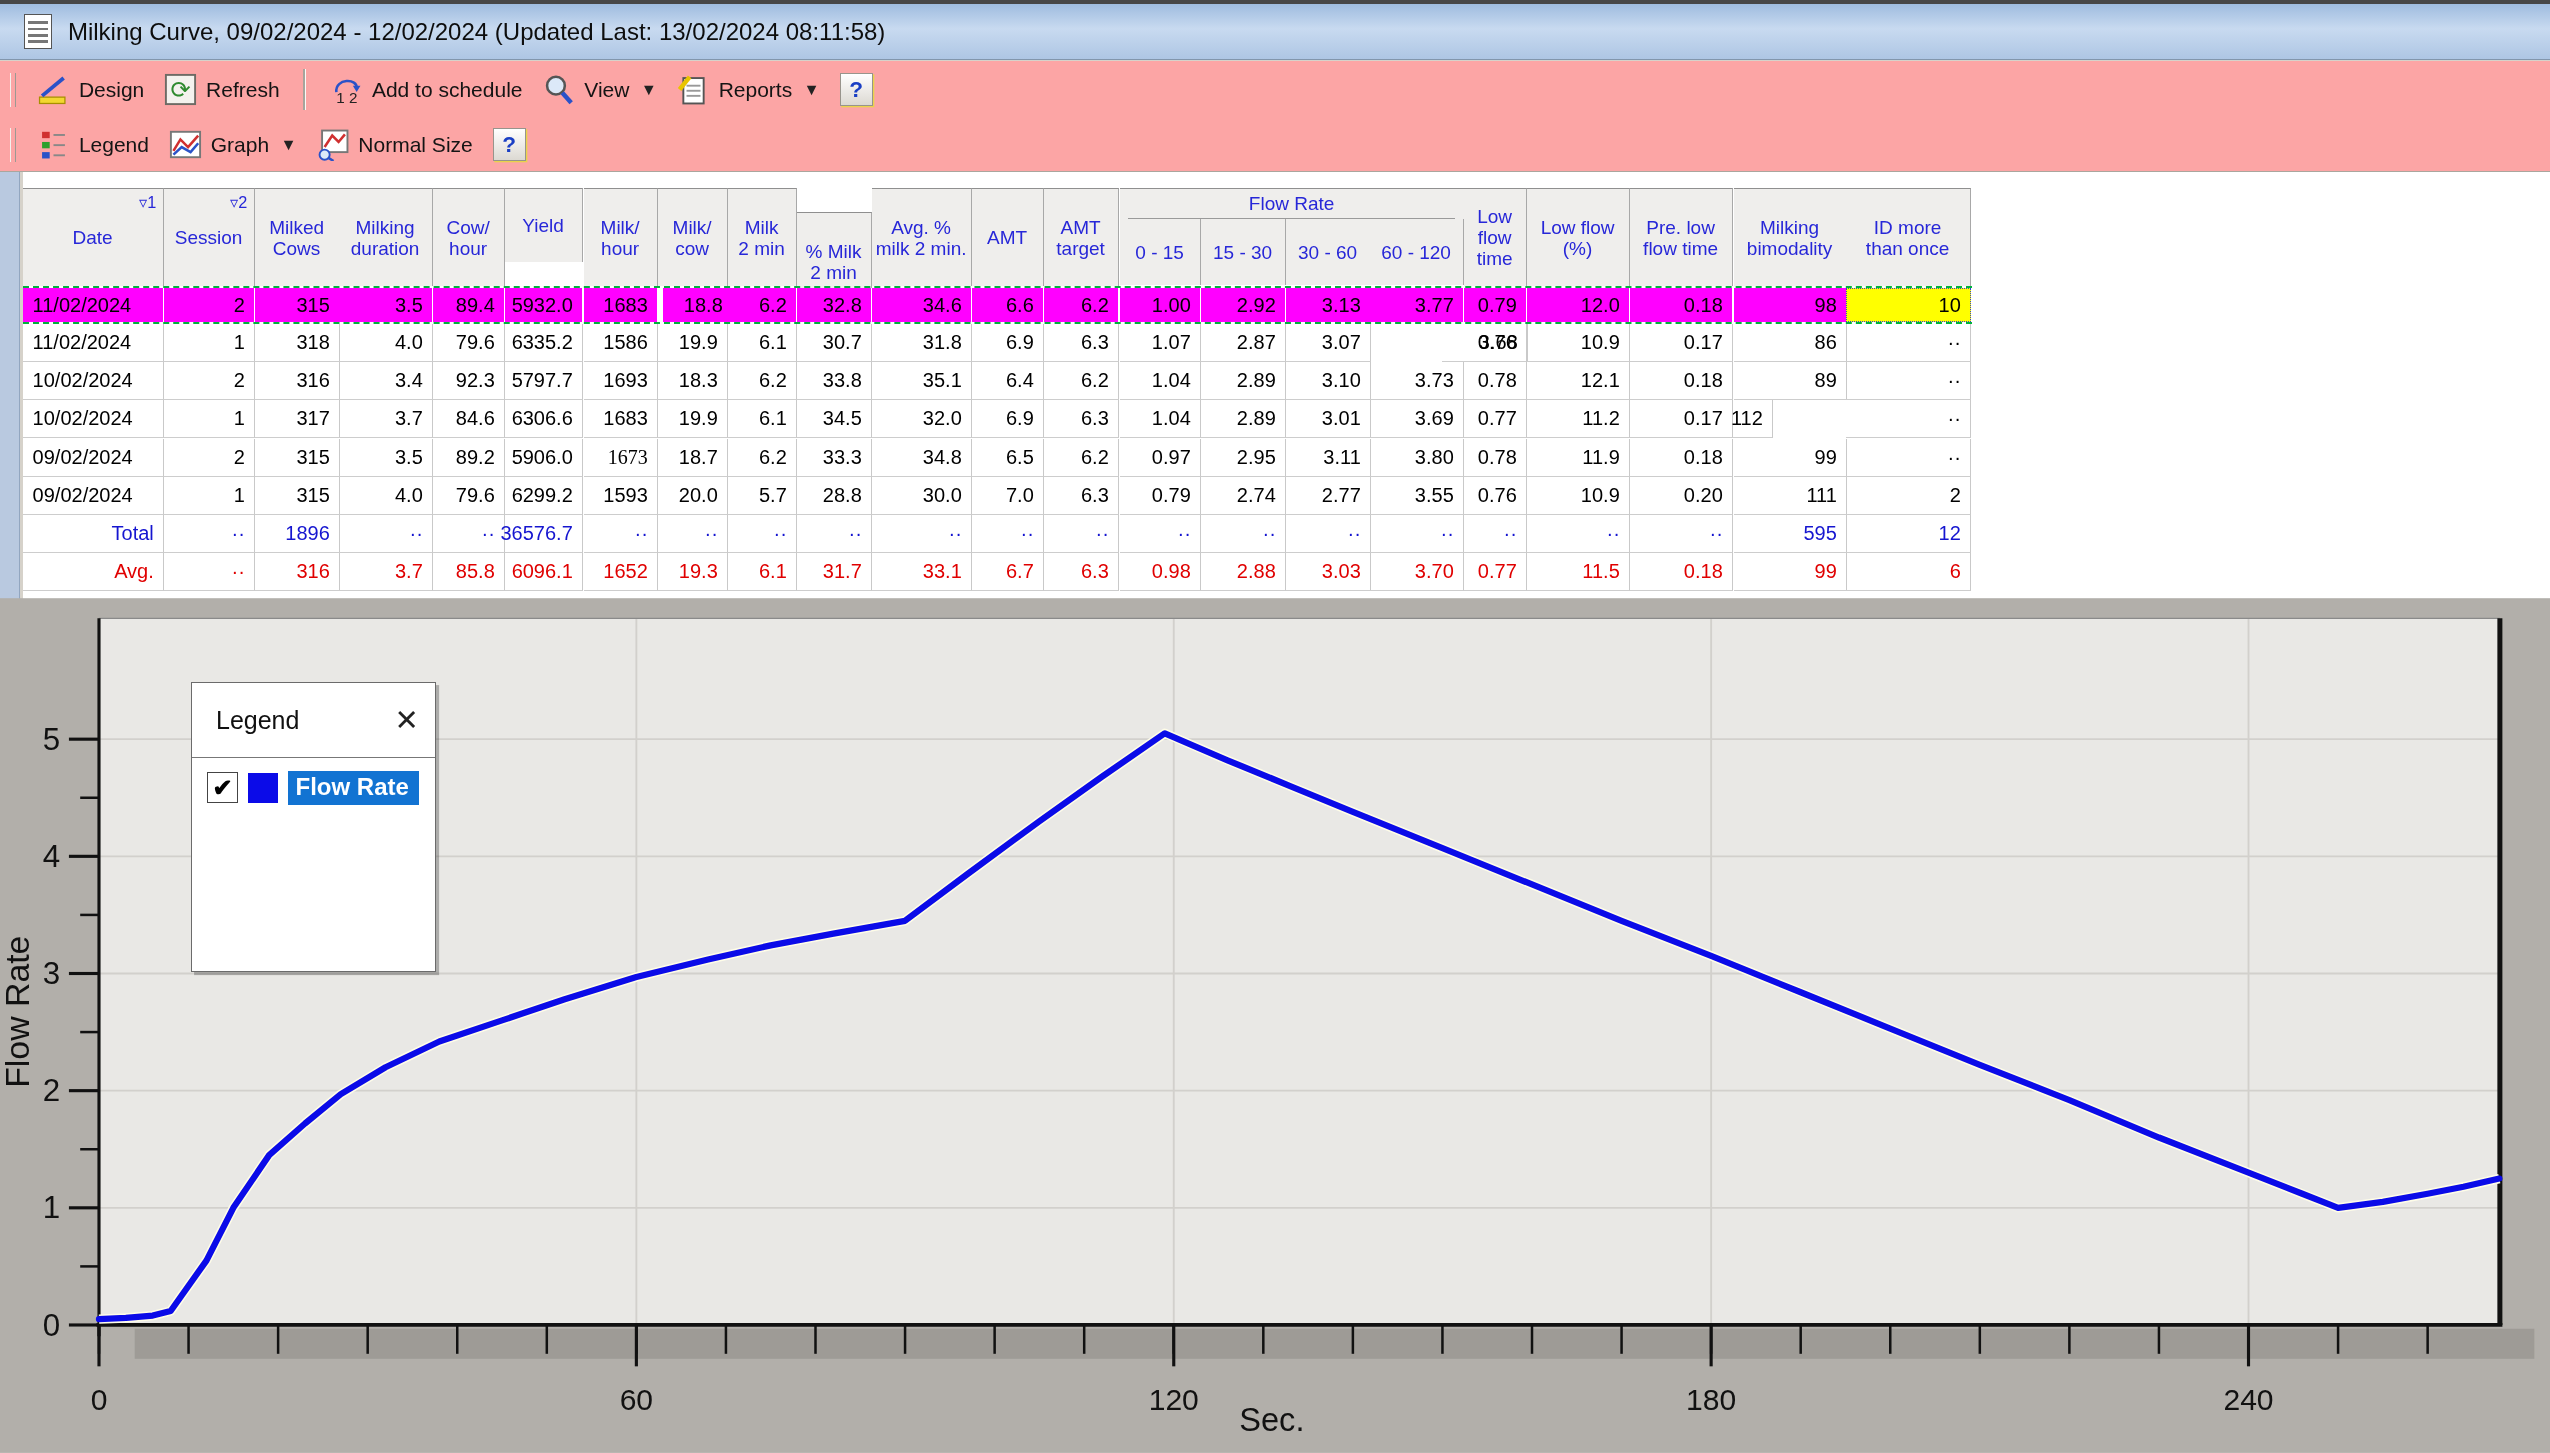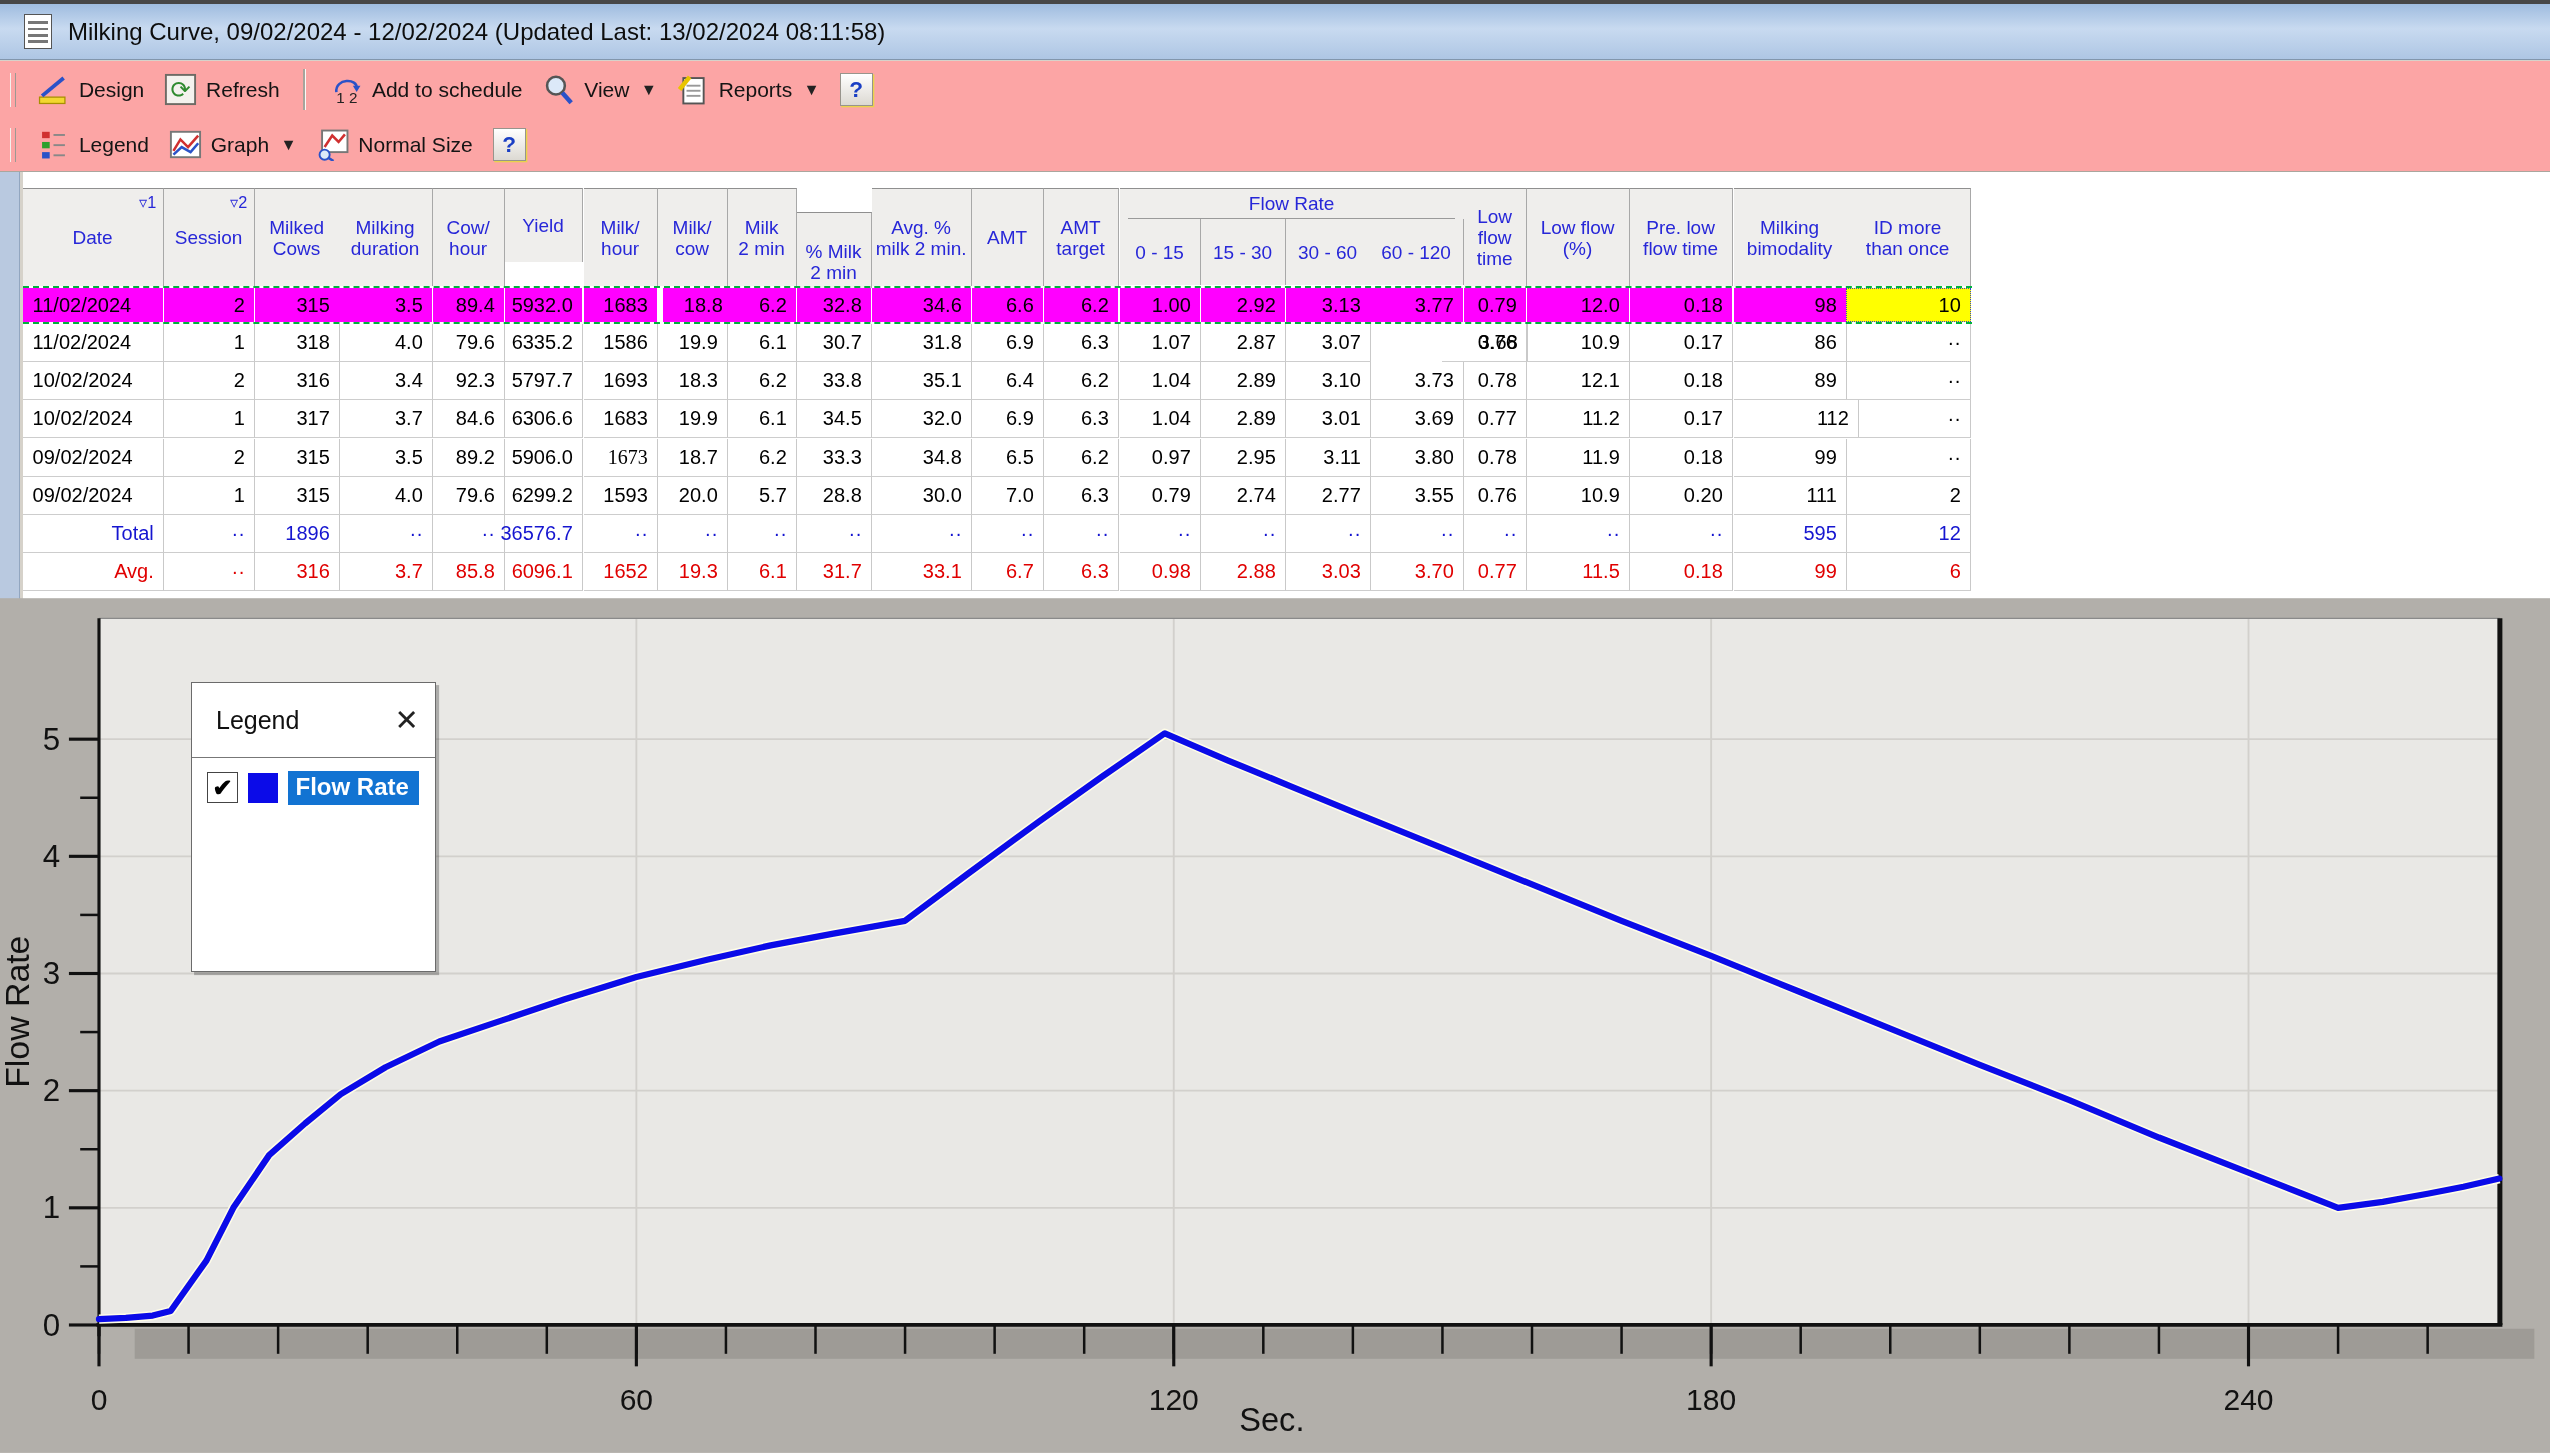--- a/index.html
+++ b/index.html
@@ -321,7 +321,7 @@
           <div class="tcell num" style="left: 1441px; width: 63px;">0.77</div>
           <div class="tcell num" style="left: 1504px; width: 103px;">11.2</div>
           <div class="tcell num" style="left: 1607px; width: 103px;">0.17</div>
-          <div class="tcell num" style="left: 1711px; width: 125px;">112</div>
+          <div class="tcell num" style="left: 1625px; width: 125px;">112</div>
           <div class="tcell num" style="left: 1823px; width: 125px;">··</div>
         </div>
         <div class="trow " style="top: 251px; width: 1949px; height: 38px;">

